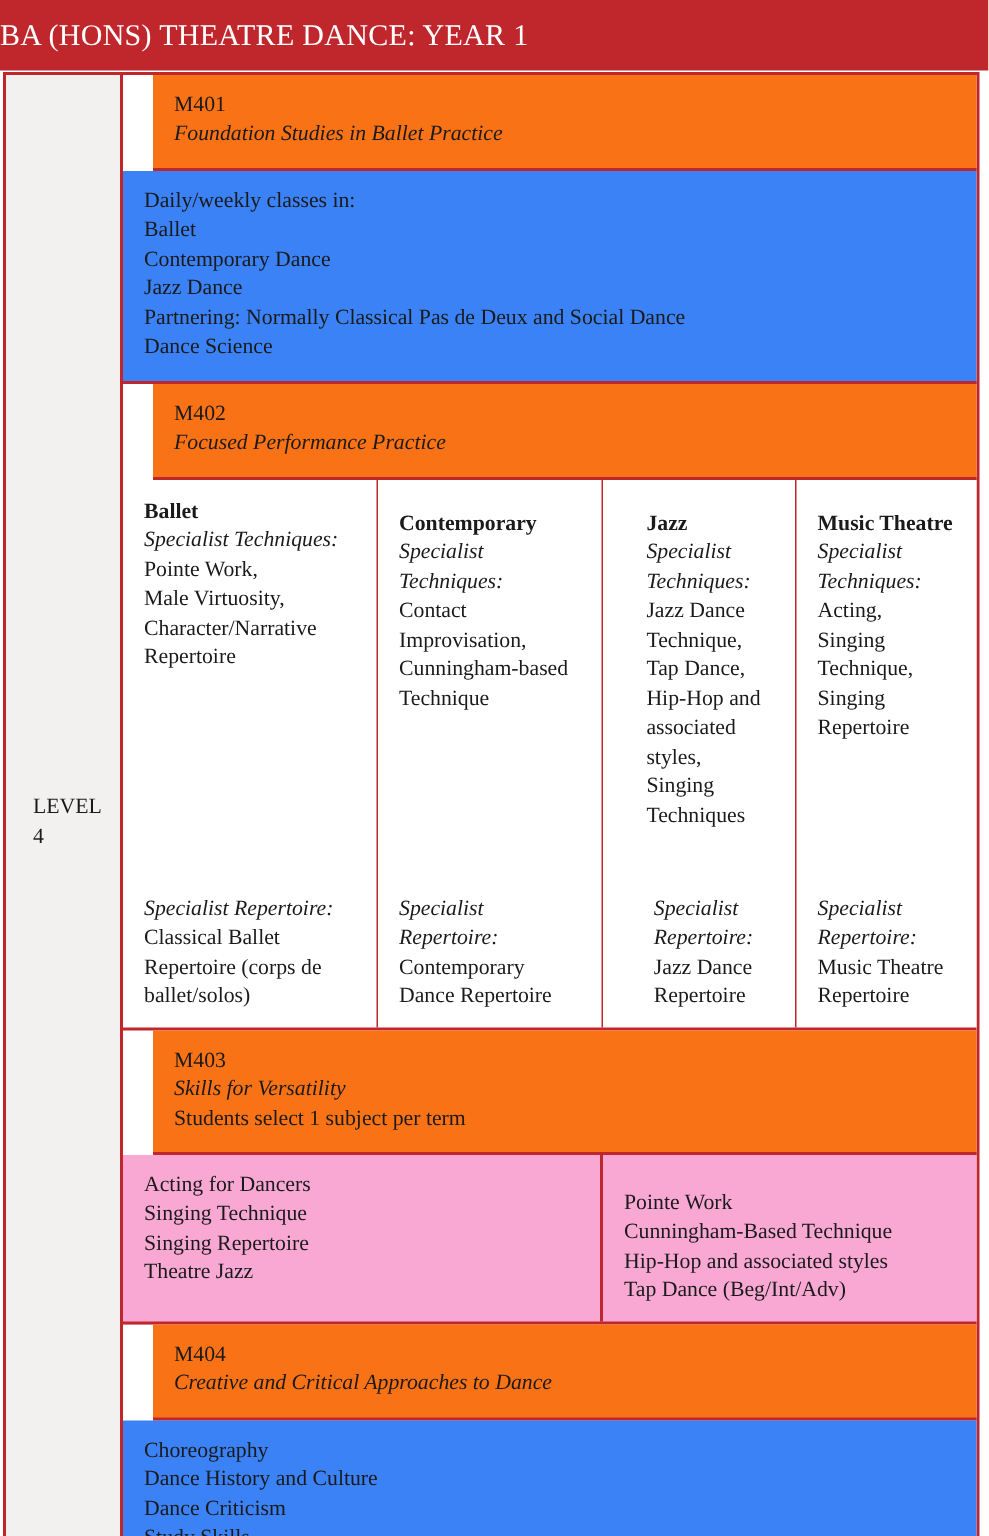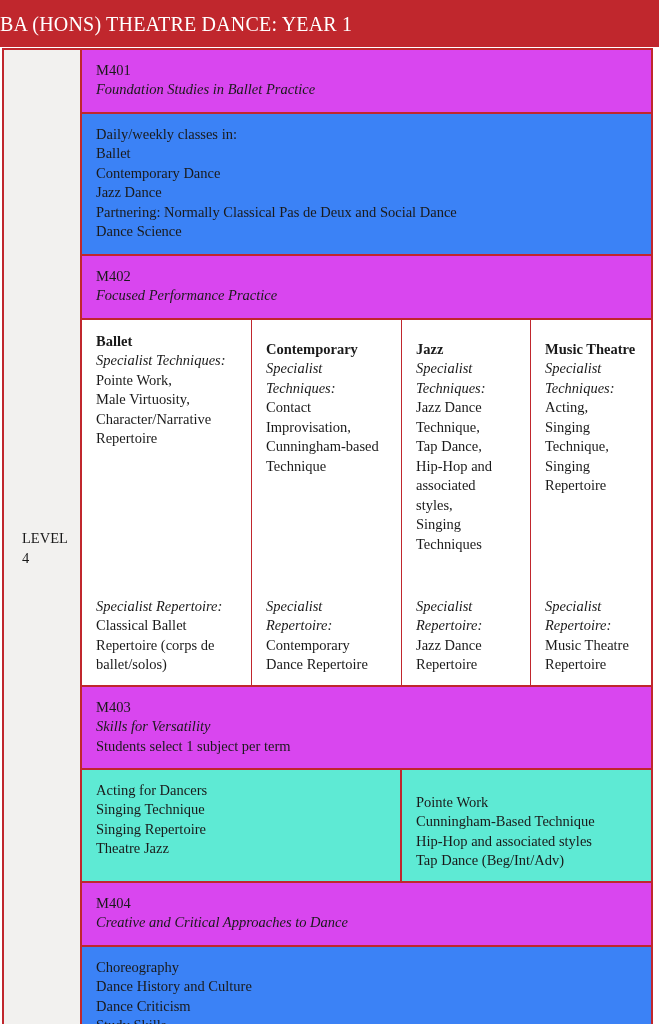--- a/index.html
+++ b/index.html
@@ -83,8 +83,9 @@
   .row.last { border-bottom: none; }
 
   .row.module {
-    background: #d946ef;
+    background: #f97316;
     padding: 11px 0 12px 14px;
+    margin-left: 20px;
   }
   .row.body {
     background: #3b82f6;

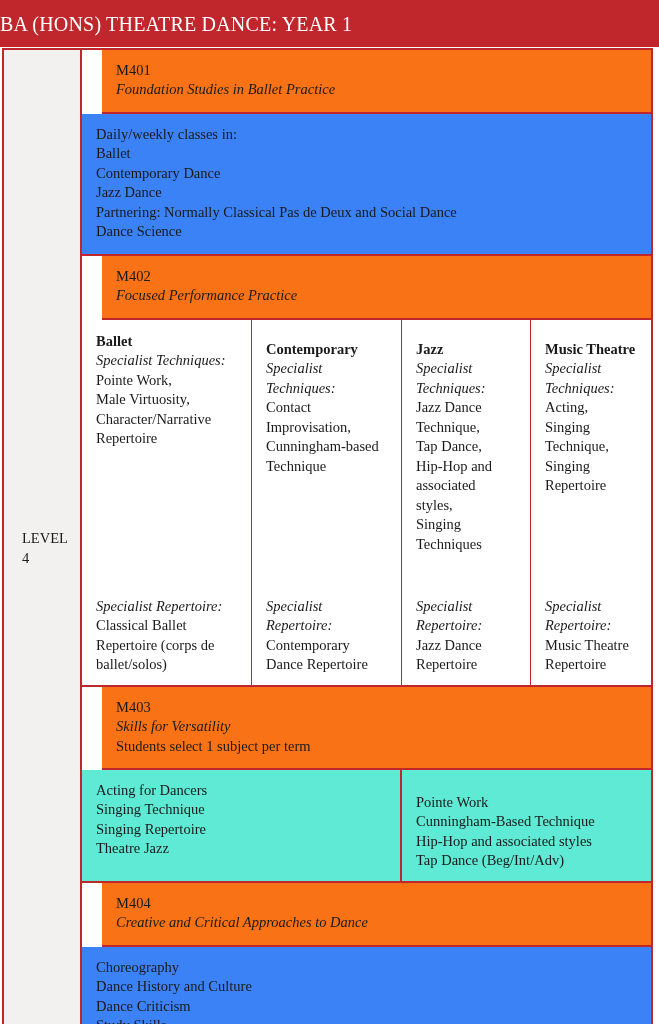--- a/index.html
+++ b/index.html
@@ -131,7 +131,7 @@
   }
   .spec-col.c1 { width: 170px; flex: 0 0 170px; }
   .spec-col.c2 { width: 150px; flex: 0 0 150px; padding-top: 20px; }
-  .spec-col.c3 { width: 129px; flex: 0 0 129px; padding-top: 20px; }
+  .spec-col.c3 { width: 129px; flex: 0 0 129px; padding-top: 20px; align-items: center; }
   .spec-col.c4 { flex: 1 1 auto; padding-top: 20px; border-right: none; justify-content: space-between; }
 
   .spec-name {

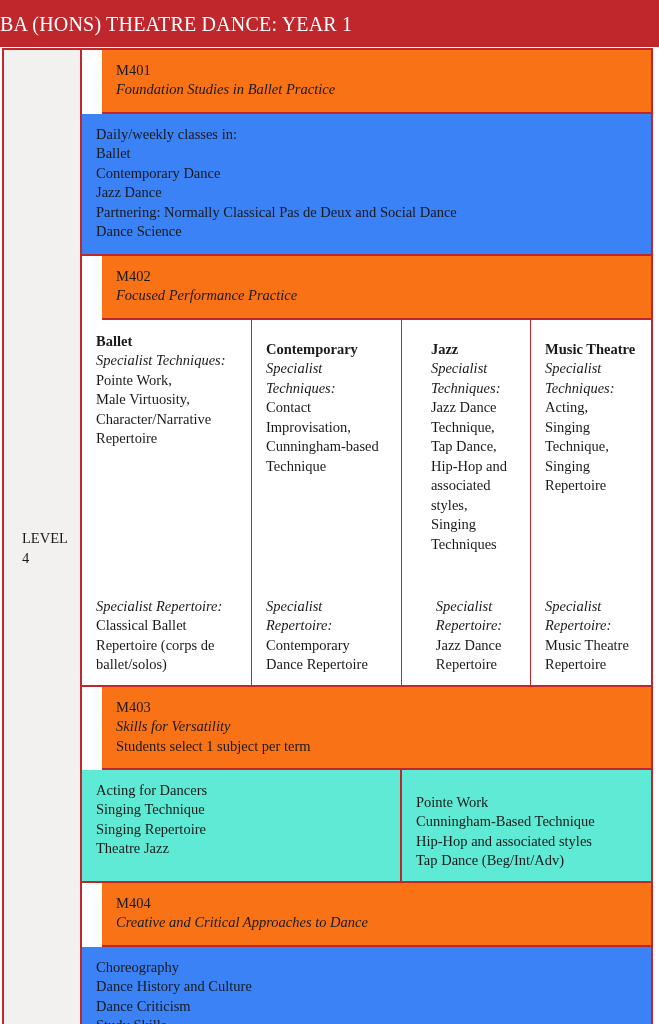--- a/index.html
+++ b/index.html
@@ -150,7 +150,7 @@
   
   .split-row {
     display: flex;
-    background: #5eead4;
+    background: #f9a8d4;
     box-sizing: border-box;
     border-bottom: 2px solid #c0272d;
     min-height: 99px;

